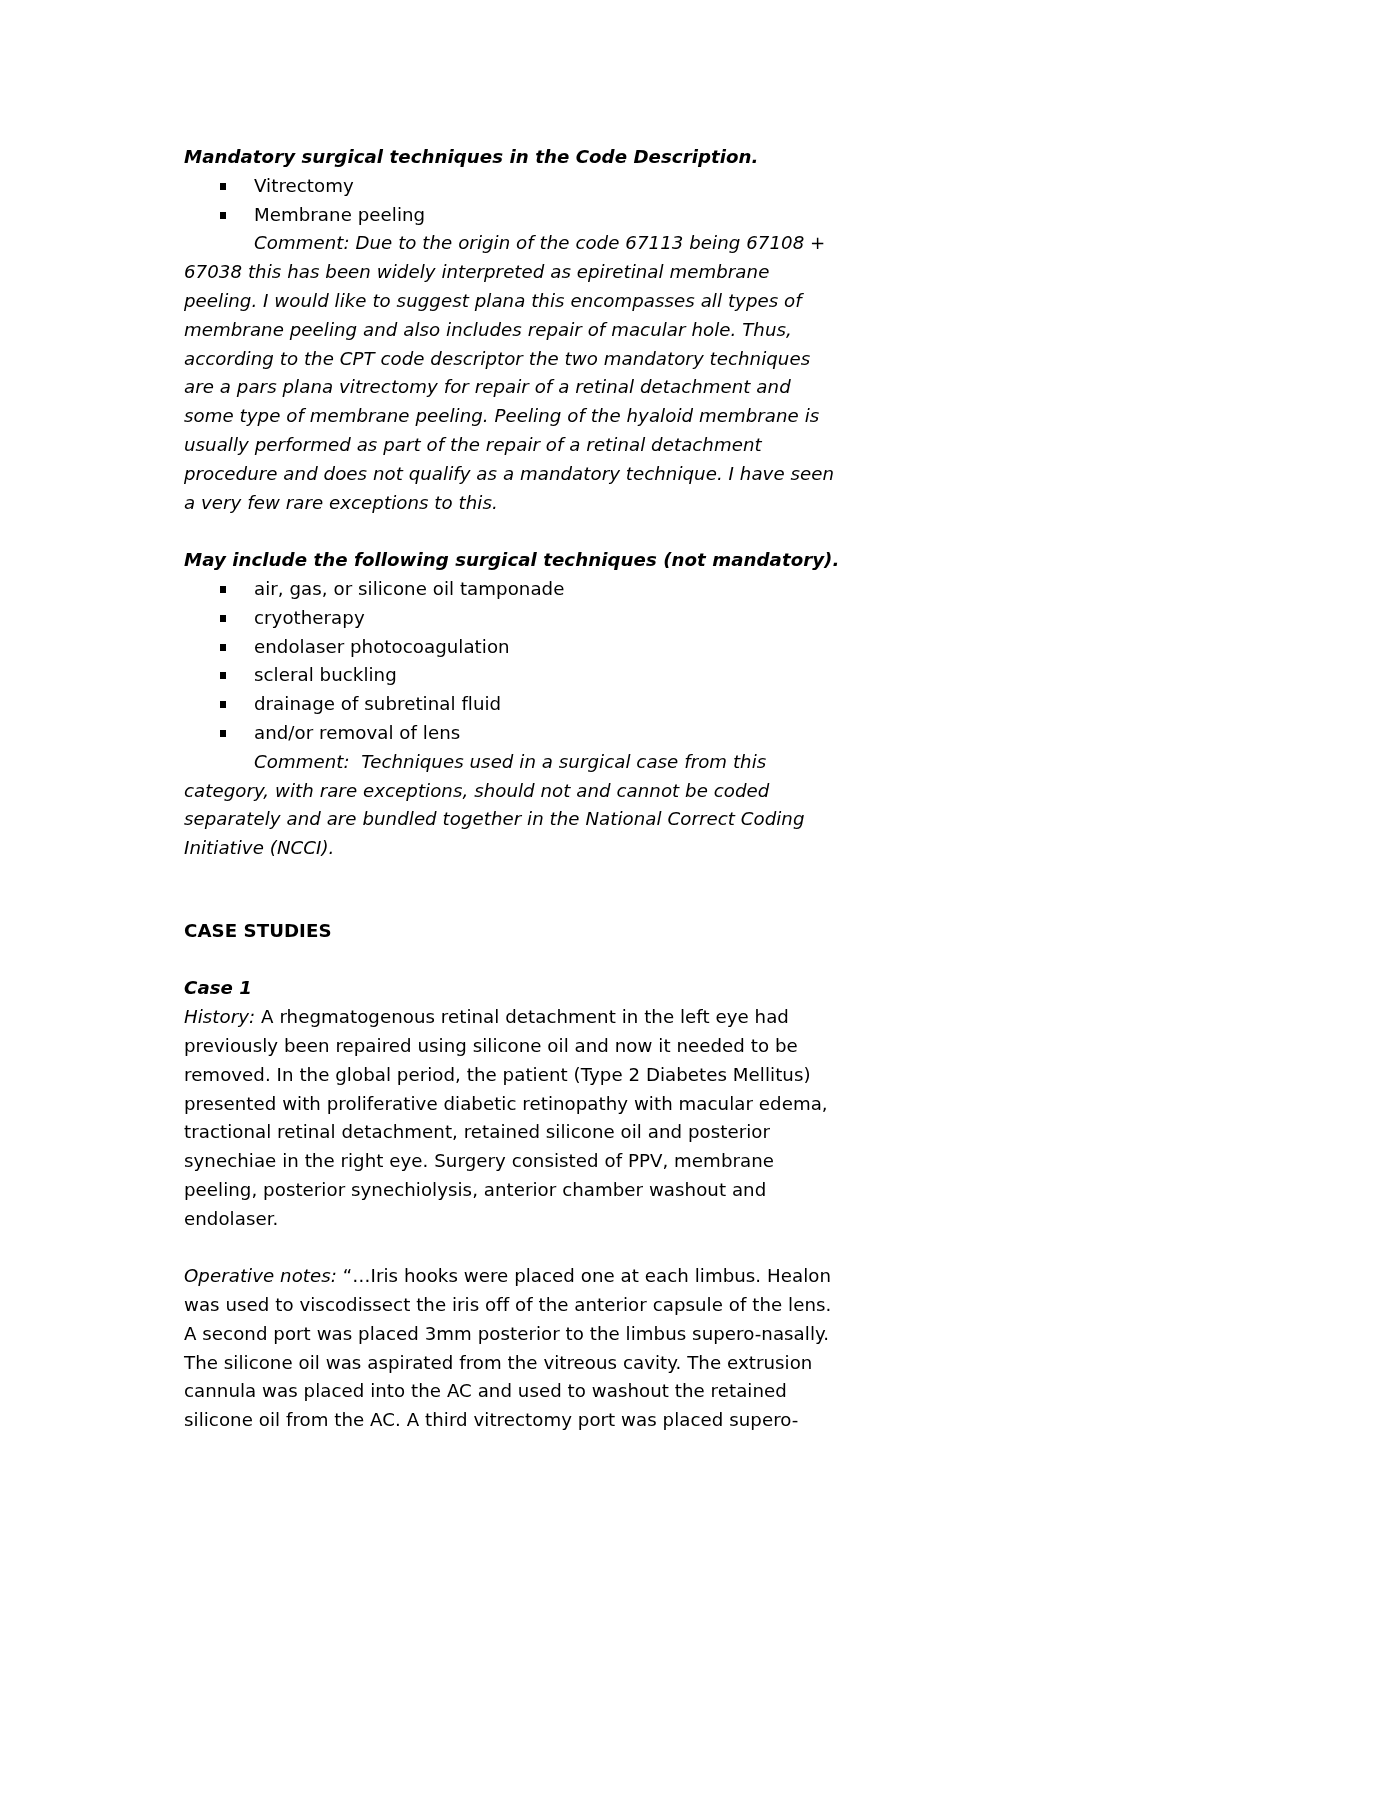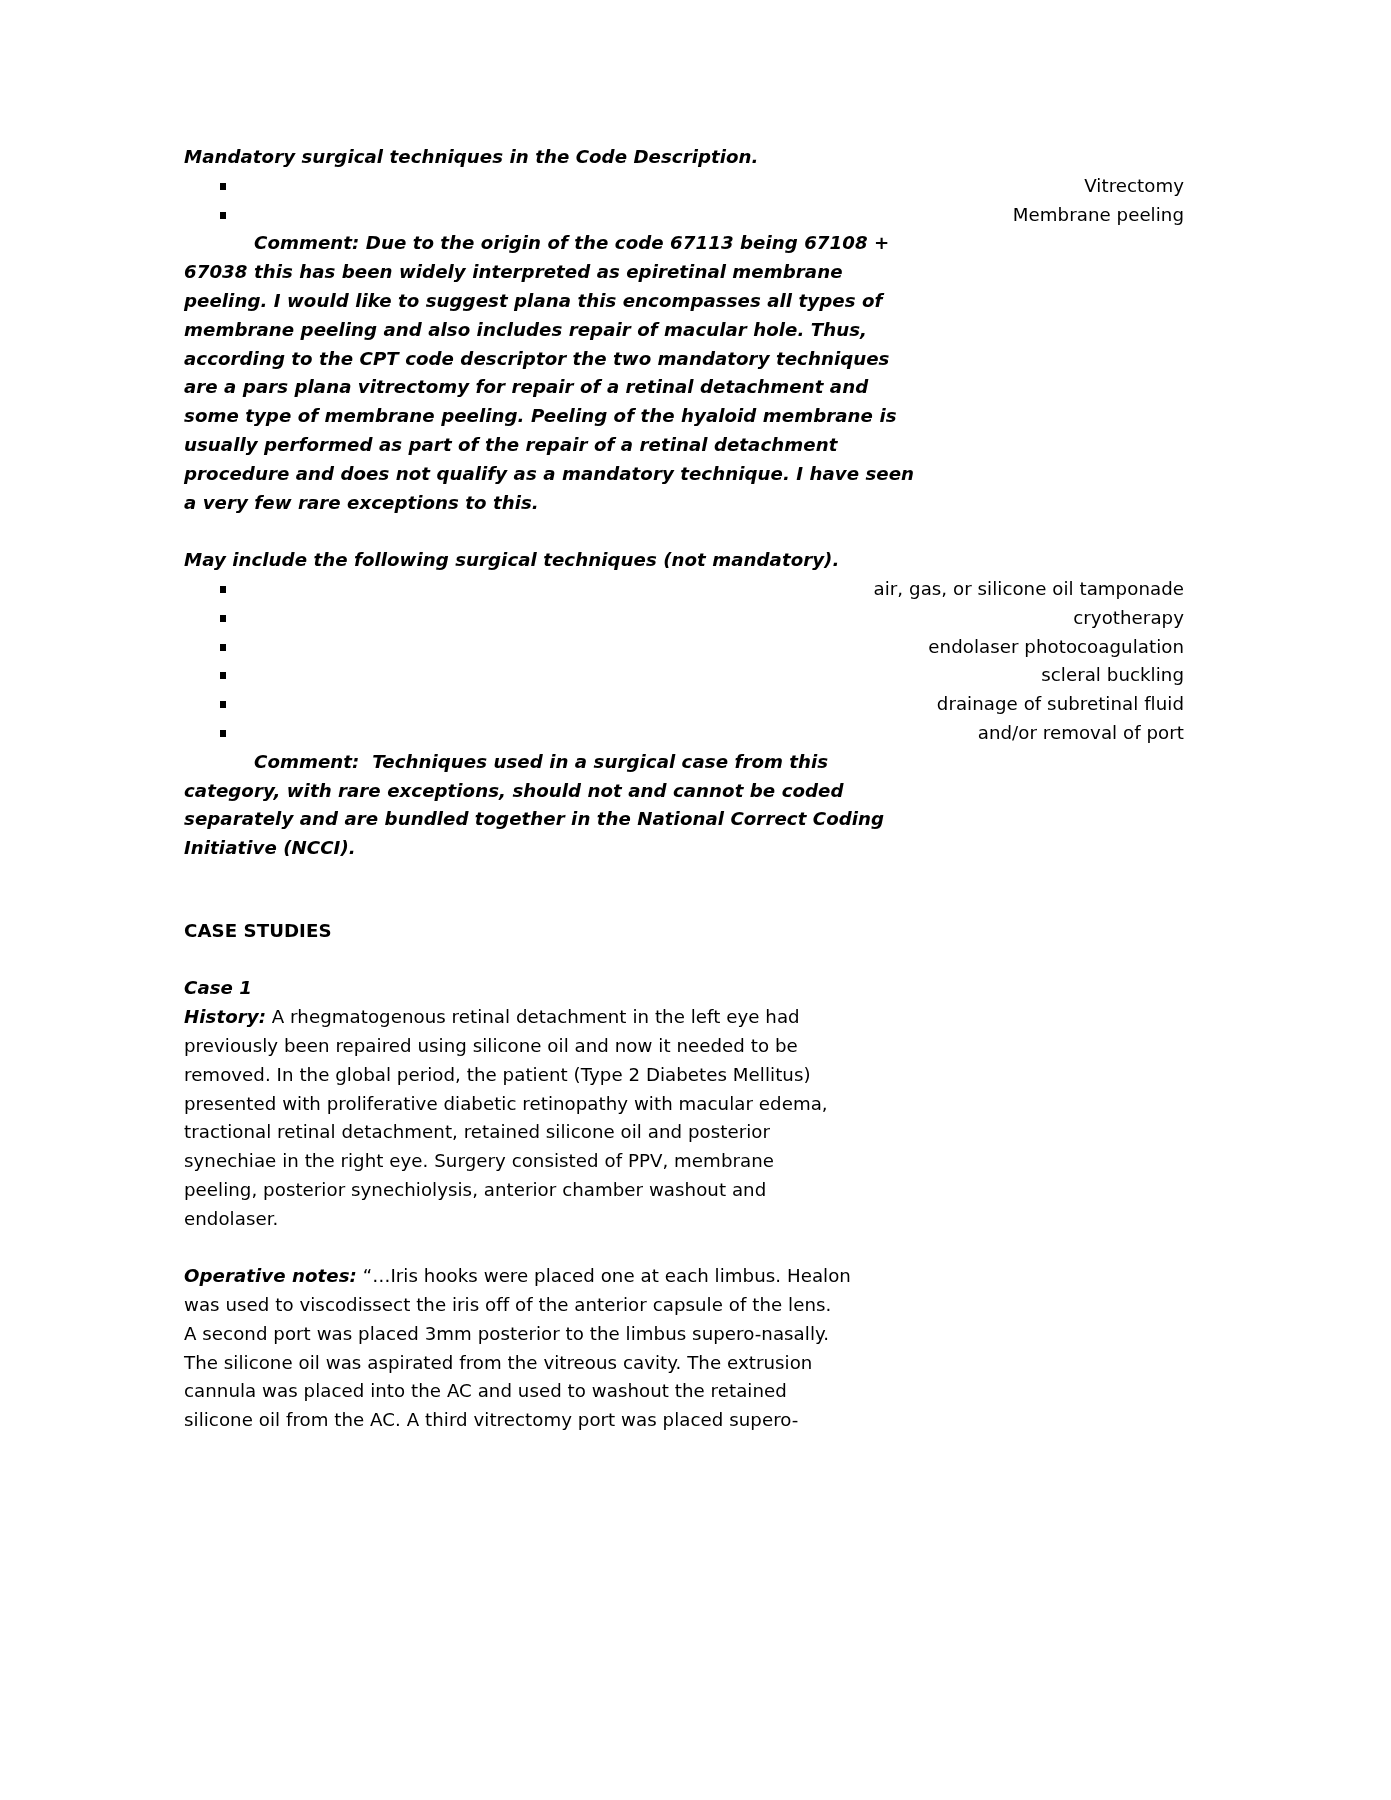--- a/index.html
+++ b/index.html
@@ -48,7 +48,6 @@
     .bullet-line {
       position: relative;
       padding-left: 70px;
-      text-align: right;
     }
     .bullet {
       position: absolute;

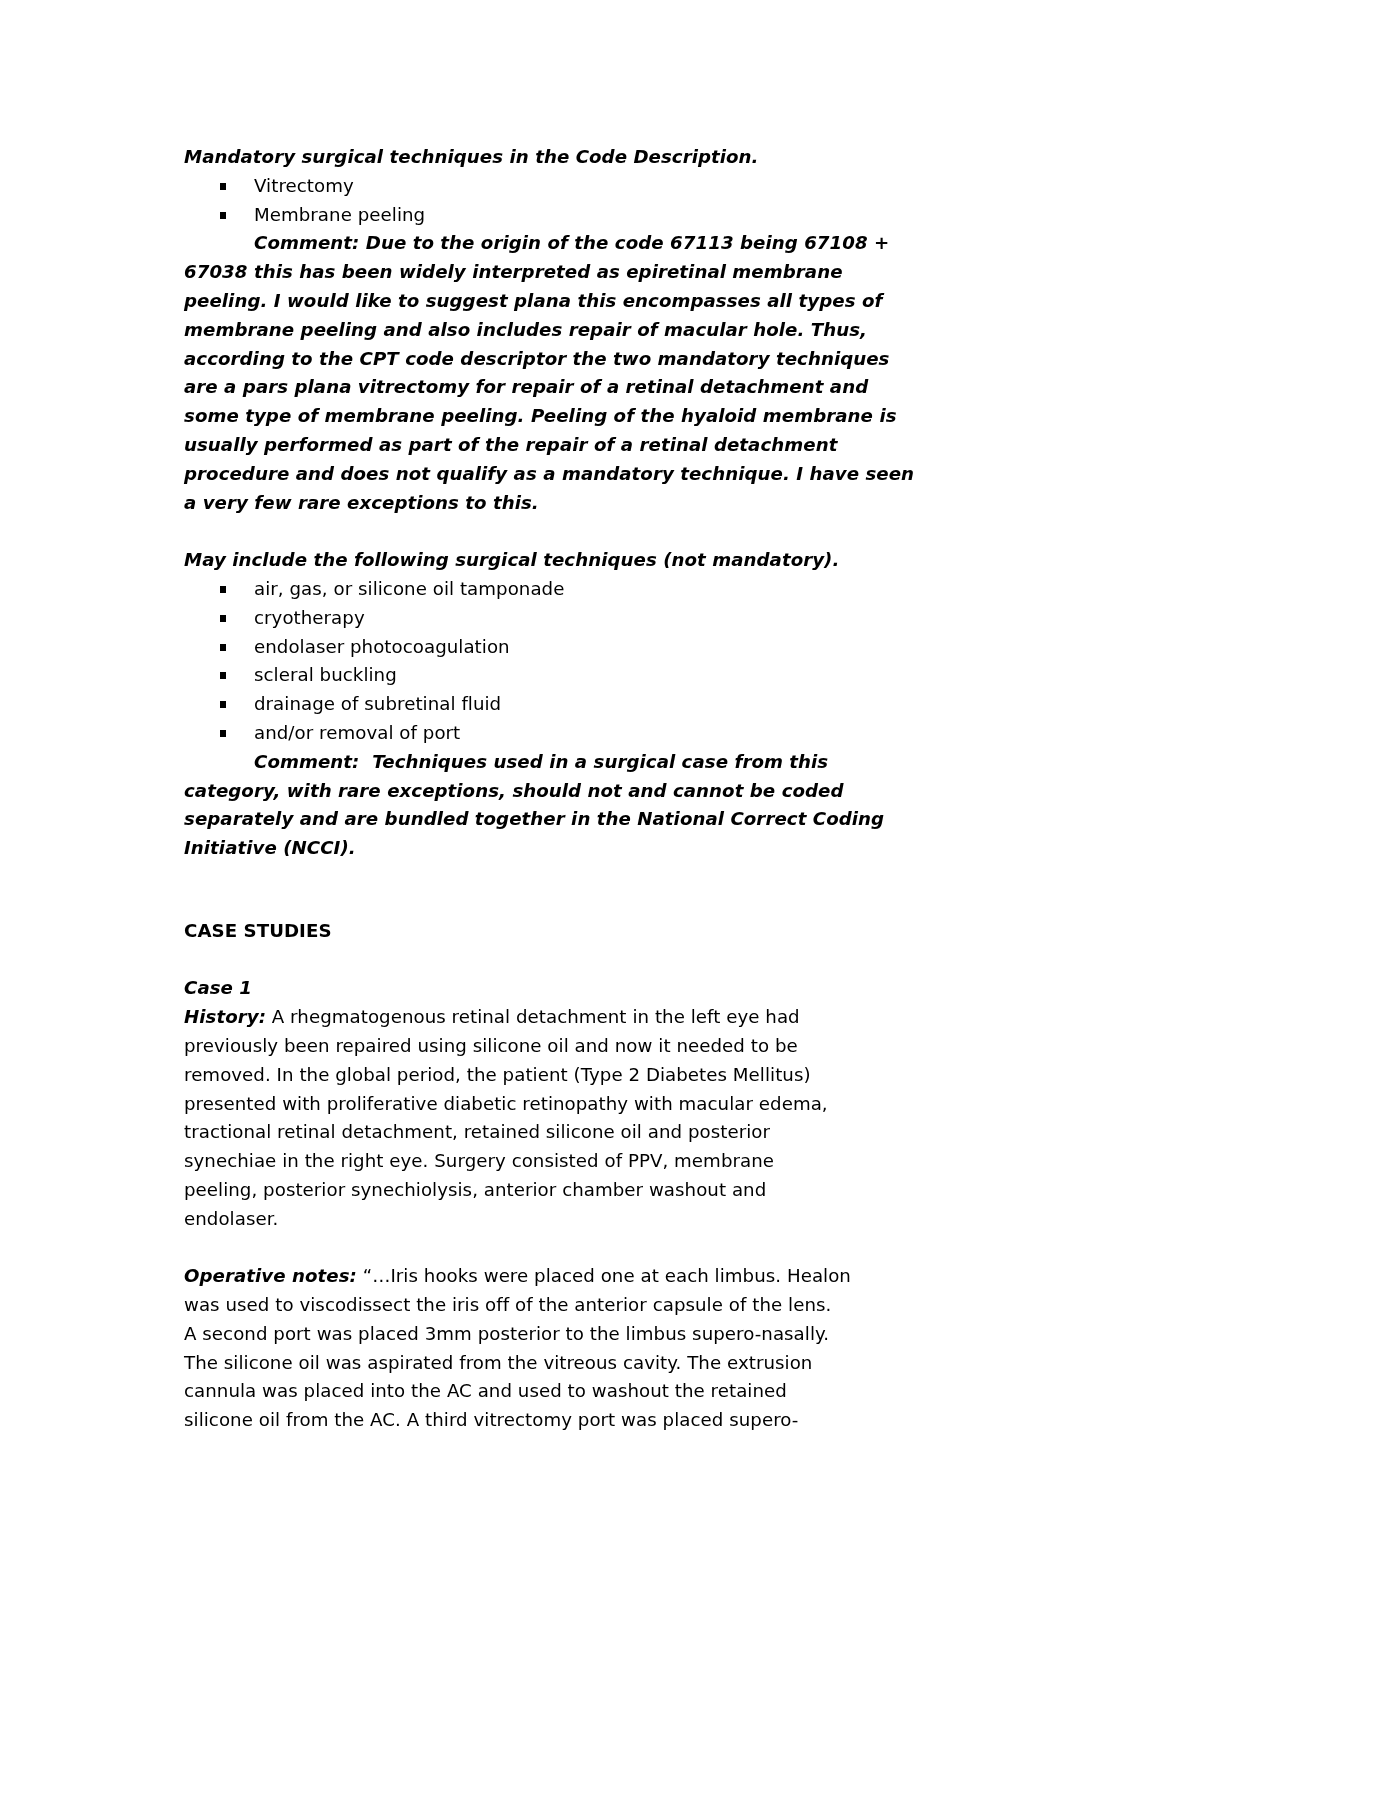--- a/index.html
+++ b/index.html
@@ -43,7 +43,6 @@
     }
     .italic {
       font-style: italic;
-      font-weight: bold;
     }
     .bullet-line {
       position: relative;

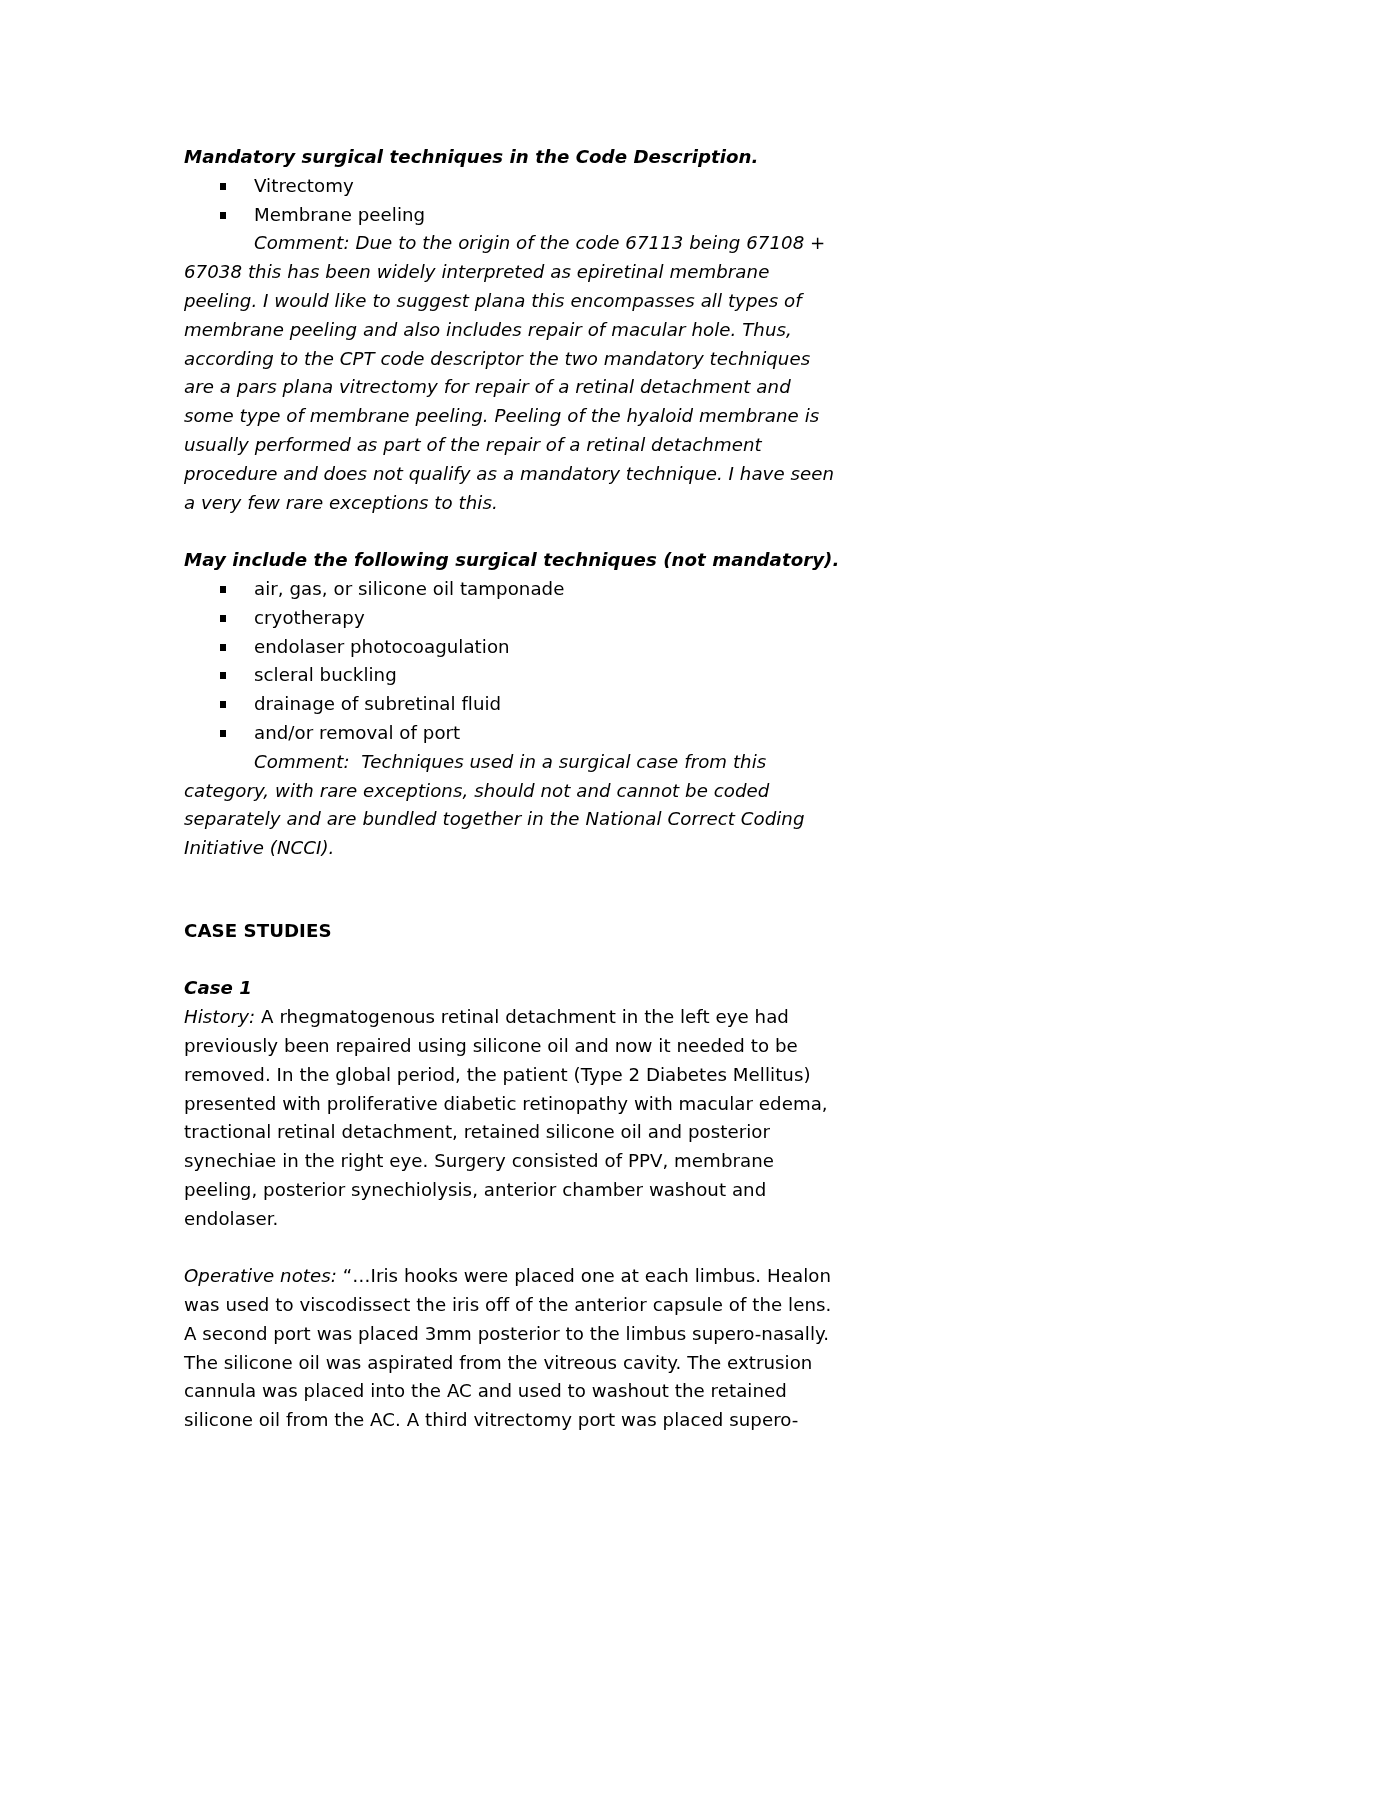--- a/index.html
+++ b/index.html
@@ -115,7 +115,7 @@
   </span>
   <span class="line bullet-line">
     <span class="bullet"></span>
-    <span>and/or removal of port</span>
+    <span>and/or removal of lens</span>
   </span>
 
   <div class="italic">

